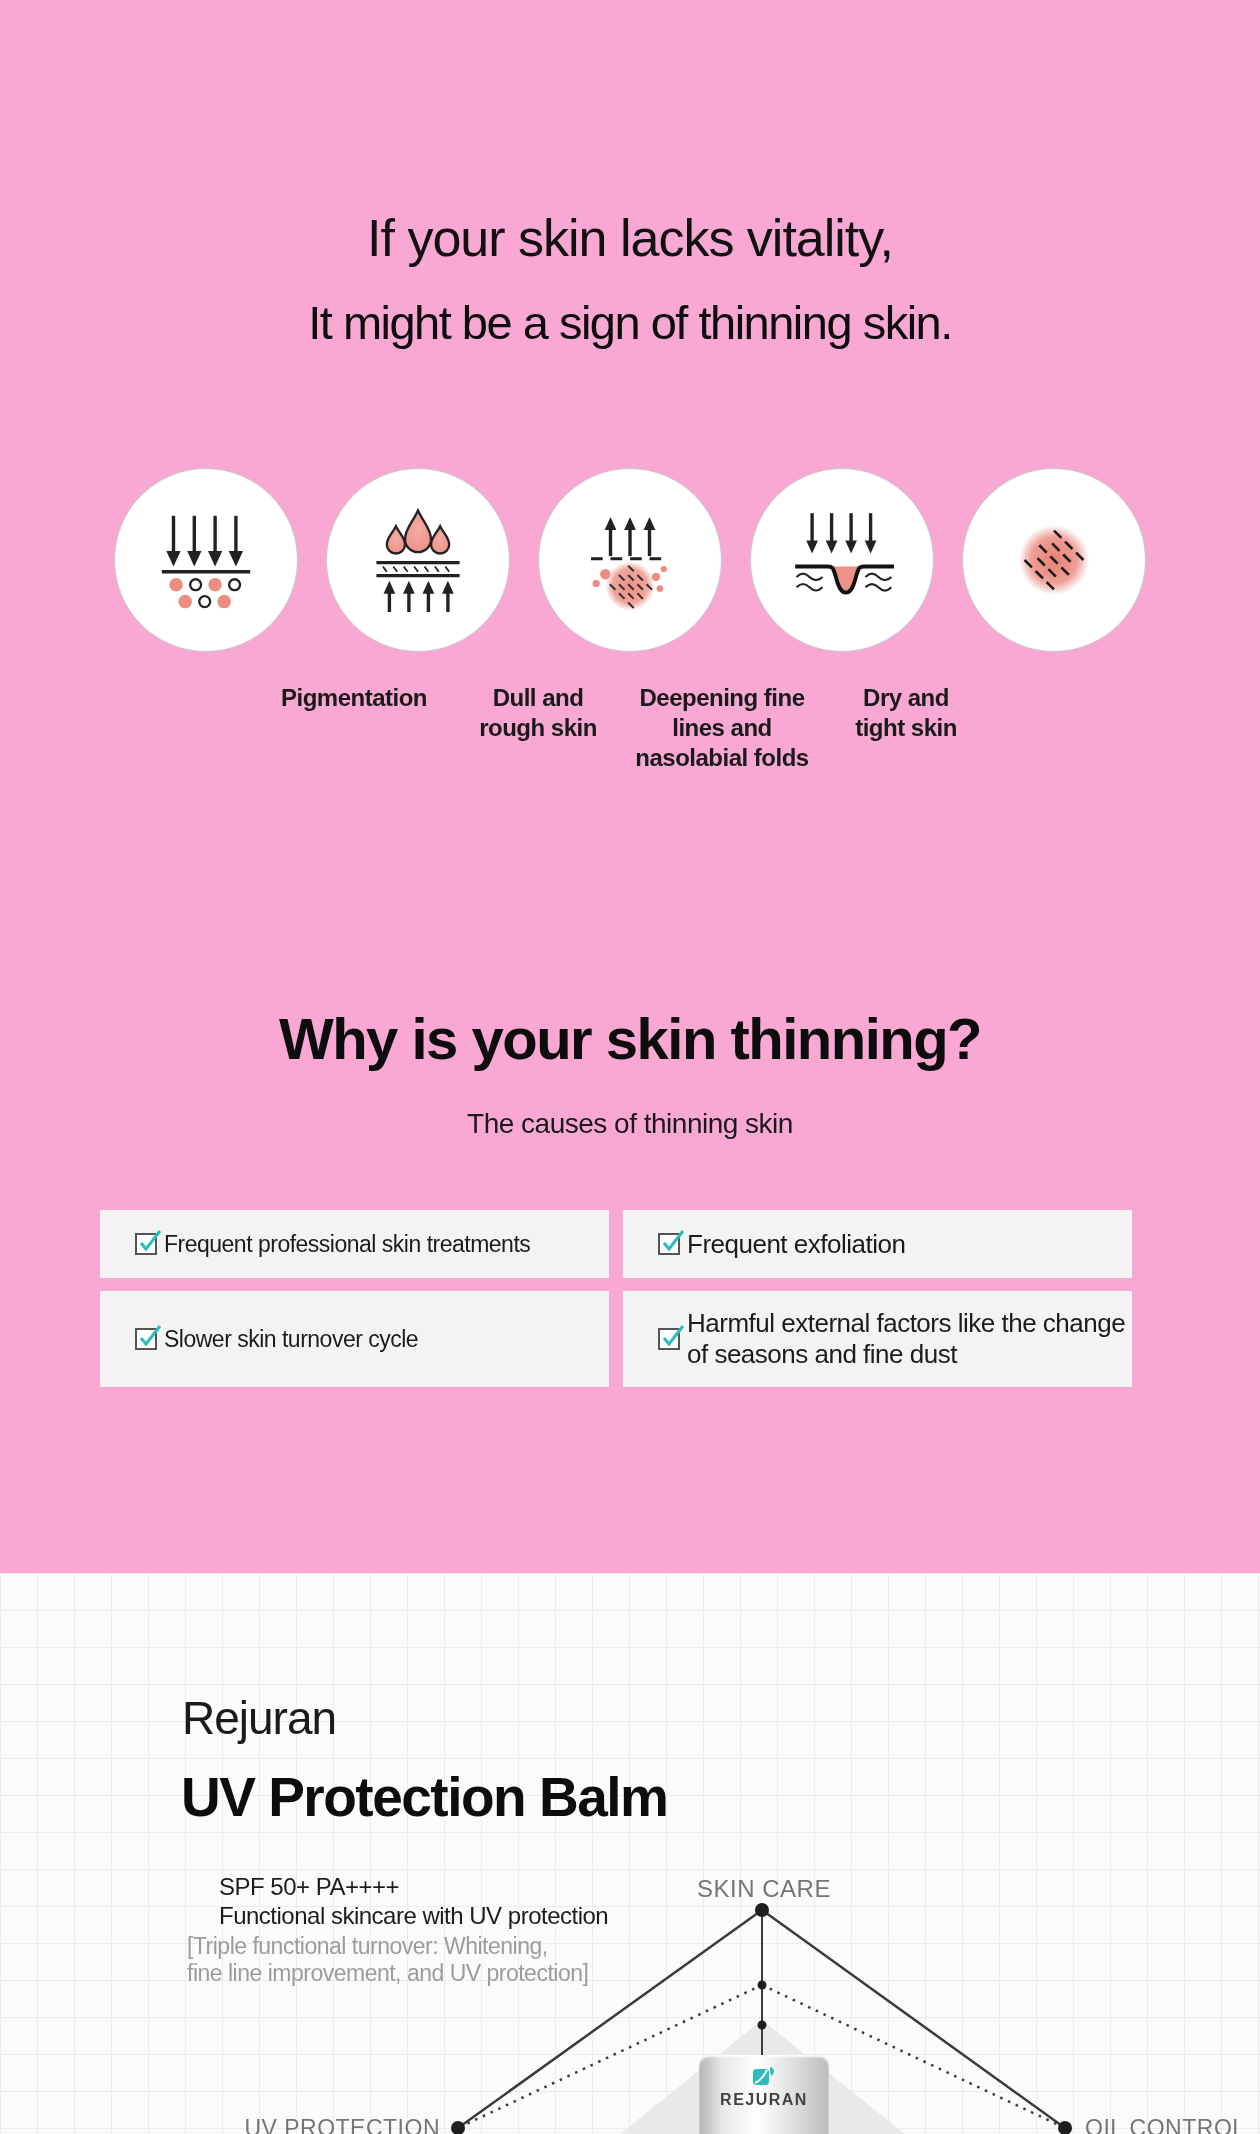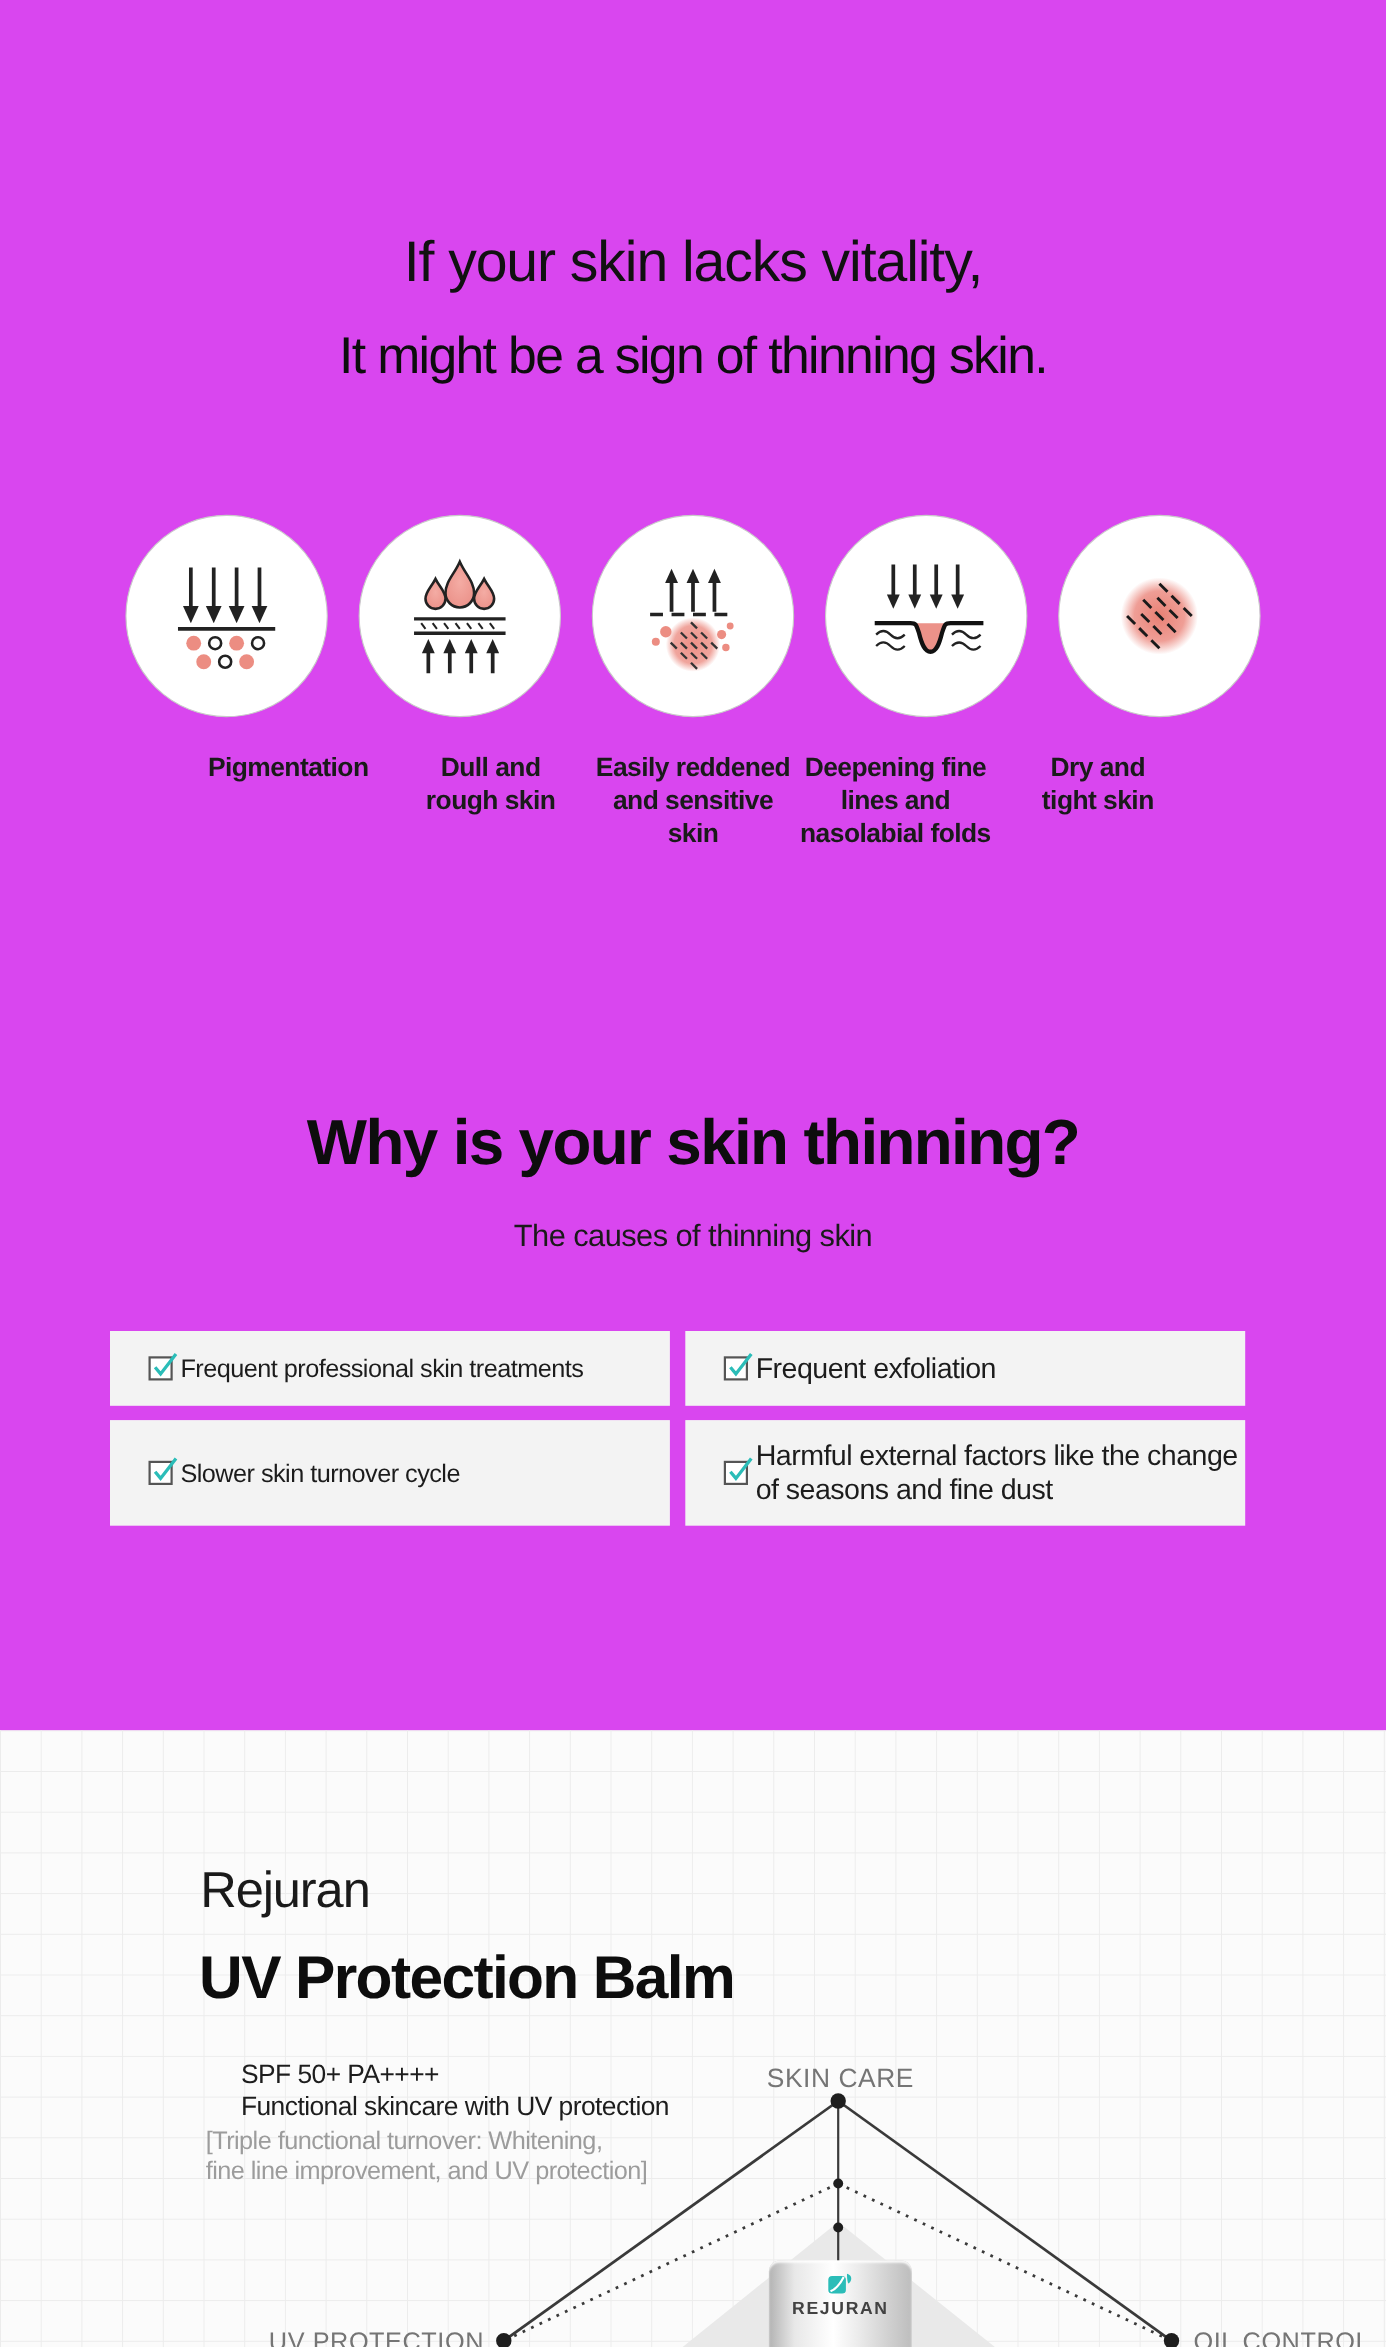--- a/index.html
+++ b/index.html
@@ -10,7 +10,7 @@
     width: 1260px;
     height: 2134px;
     margin: 0 auto;
-    background: #d946ef;
+    background: #f9a8d4;
     overflow: hidden;
   }
 

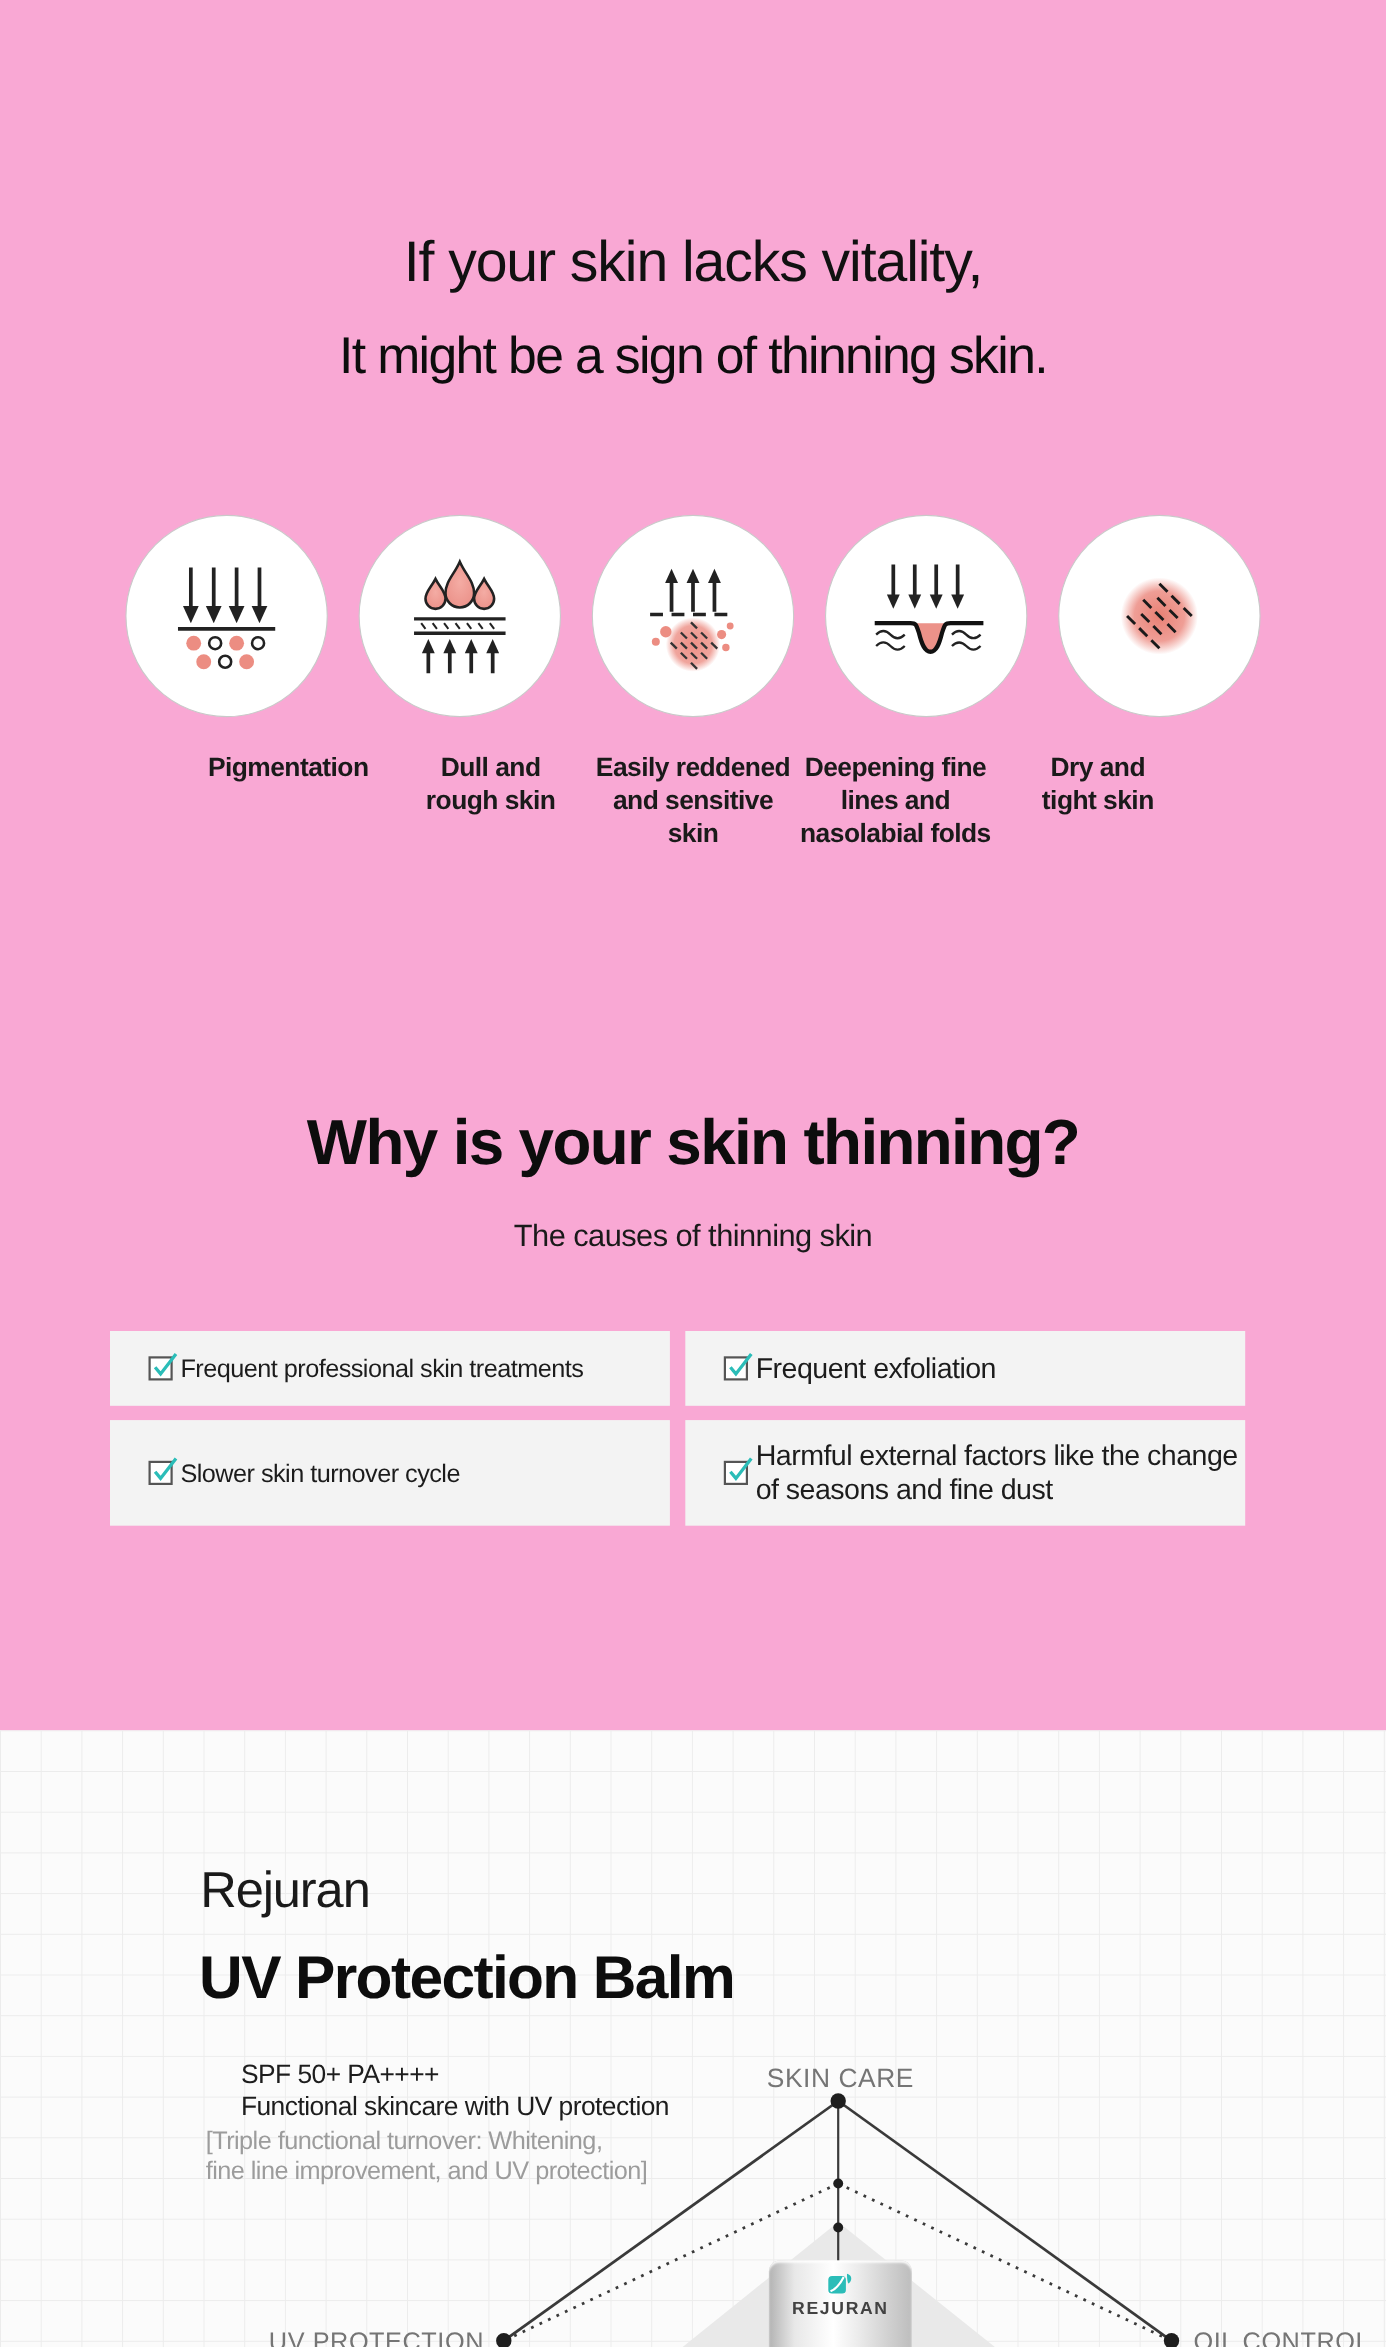--- a/index.html
+++ b/index.html
@@ -281,9 +281,6 @@
     <div class="symptom-label">Pigmentation</div>
     <div class="symptom-label">Dull and
 rough skin</div>
-    <div class="symptom-label">Easily reddened
-and sensitive
-skin</div>
     <div class="symptom-label">Deepening fine
 lines and
 nasolabial folds</div>

